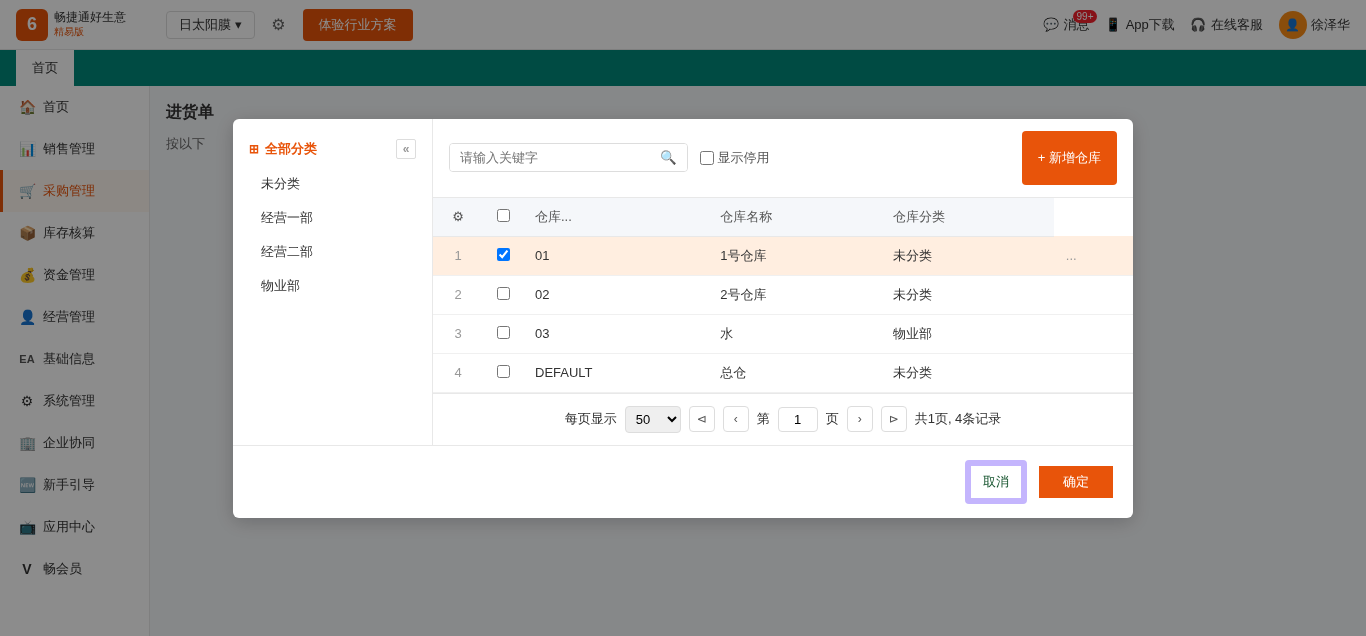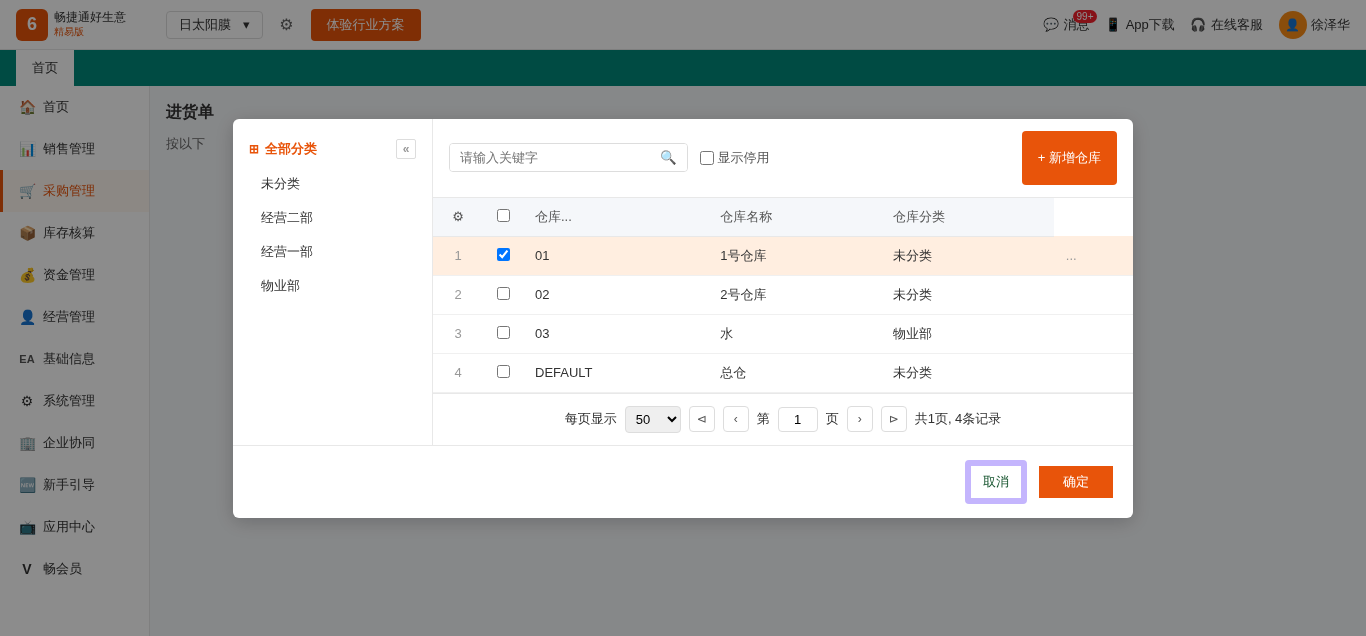--- a/index.html
+++ b/index.html
@@ -38,7 +38,7 @@
       gap: 8px;
     }
     .store-selector {
-      display: flex; align-items: center; gap: 12px;
+      display: flex; align-items: center; gap: 4px;
       padding: 4px 12px; border: 1px solid #ddd; border-radius: 4px;
       cursor: pointer; color: #333; font-size: 13px;
     }

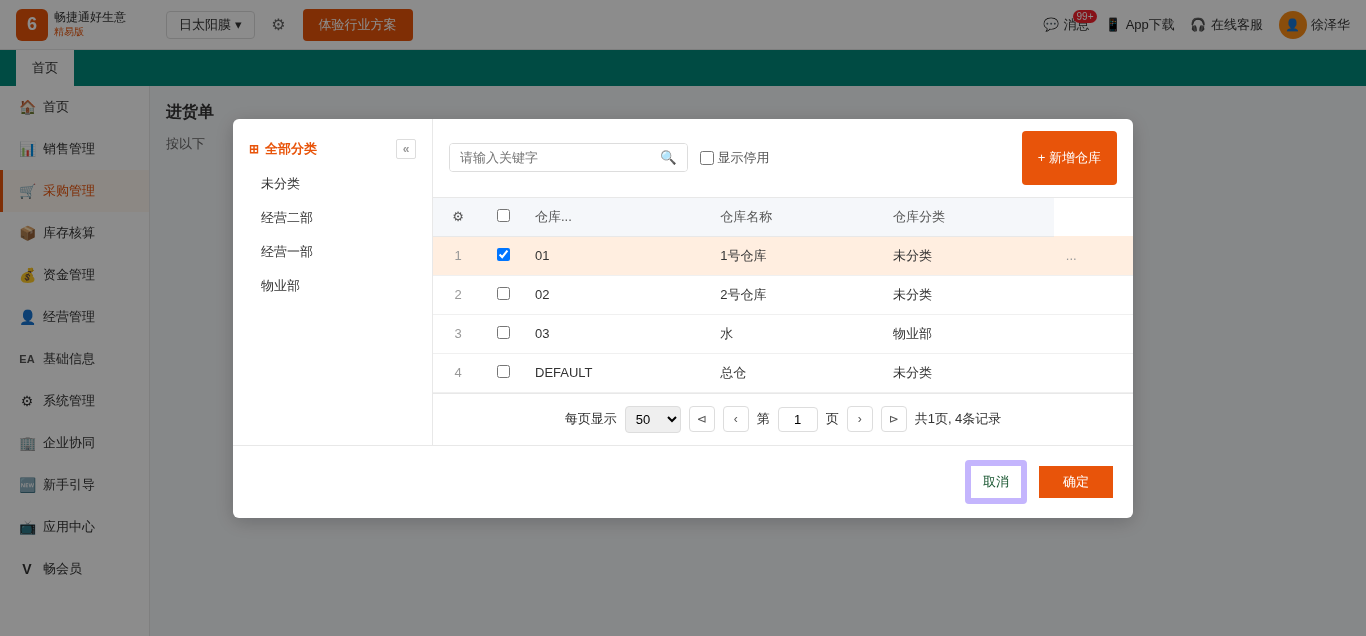--- a/index.html
+++ b/index.html
@@ -346,10 +346,10 @@
           <span>未分类</span>
         </div>
         <div class="tree-item">
+          <span>经营一部</span>
+        </div>
+        <div class="tree-item">
           <span>经营二部</span>
-        </div>
-        <div class="tree-item">
-          <span>经营一部</span>
         </div>
         <div class="tree-item">
           <span>物业部</span>

